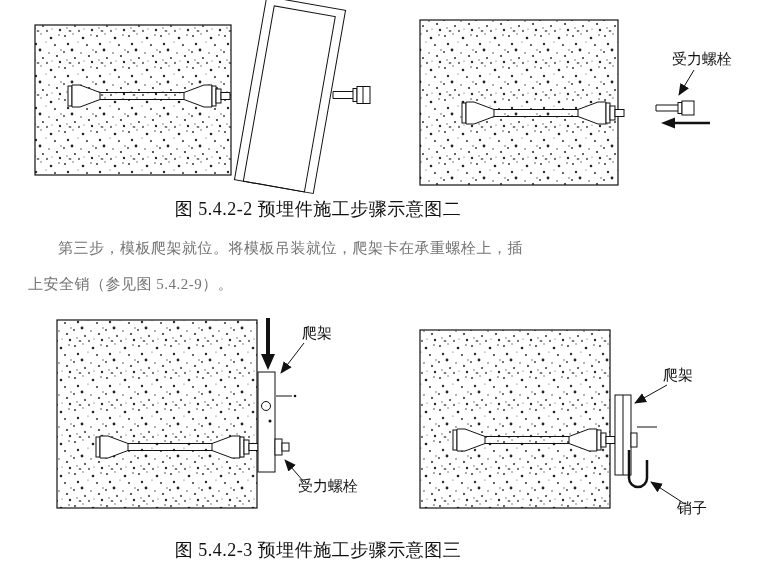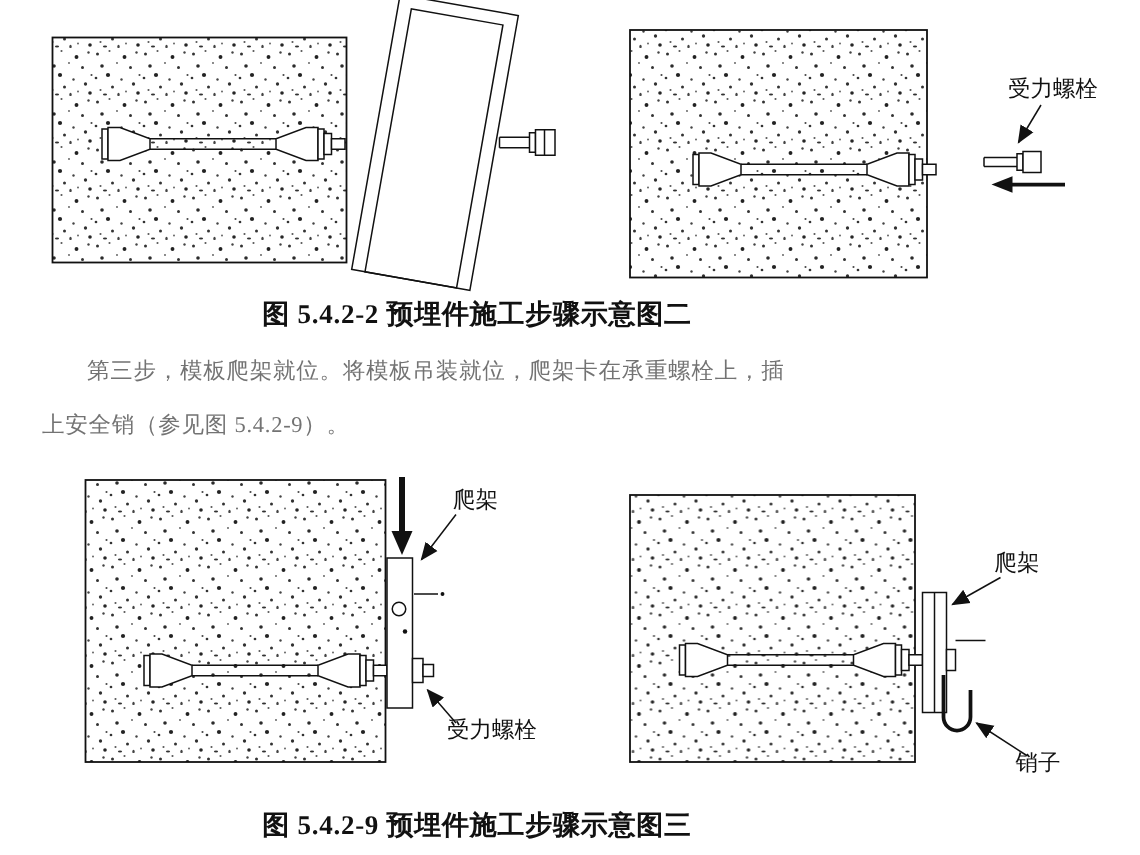--- a/index.html
+++ b/index.html
@@ -10,7 +10,7 @@
   .panel{position:absolute;}
   .caption{
     position:absolute;left:0;width:636px;text-align:center;
-    font-weight:bold;font-size:18px;letter-spacing:0.5px;color:#111;
+    font-weight:normal;font-size:18px;letter-spacing:0.5px;color:#111;
   }
   .para{
     position:absolute;top:230px;left:28px;width:718px;

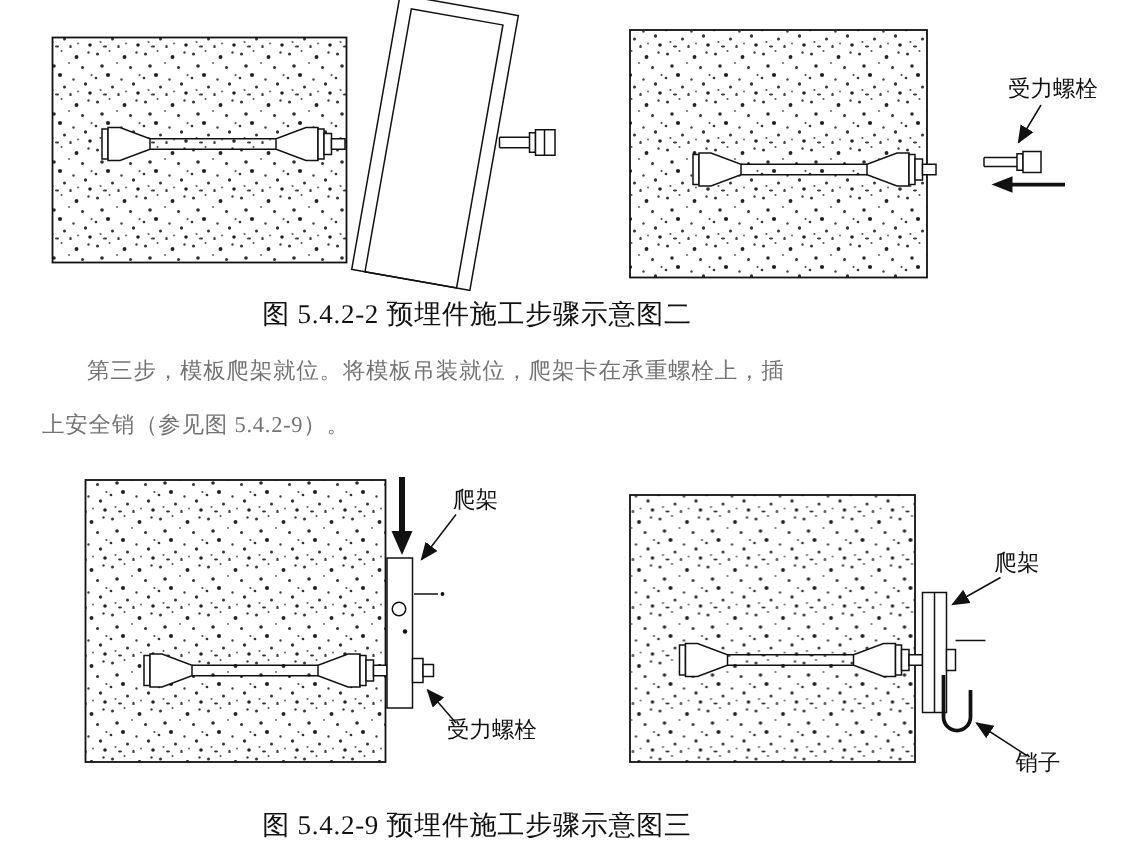--- a/index.html
+++ b/index.html
@@ -134,7 +134,7 @@
     <line x1="280" y1="194" x2="246" y2="172" stroke="#111" marker-end="url(#arr)"></line>
   </svg>
 
-  <div class="caption" style="top:538px">图 5.4.2-9 预埋件施工步骤示意图三</div>
+  <div class="caption" style="top:538px">图 5.4.2-3 预埋件施工步骤示意图三</div>
 
 </div>
 

